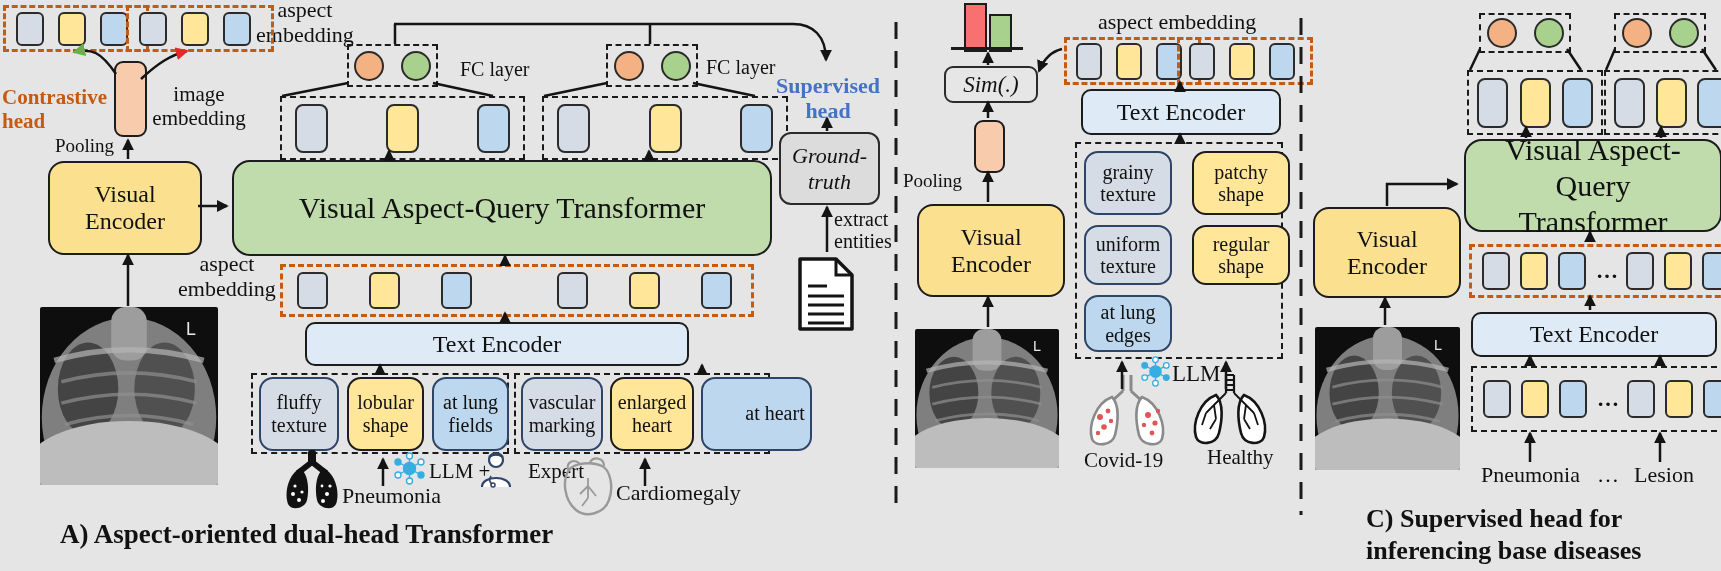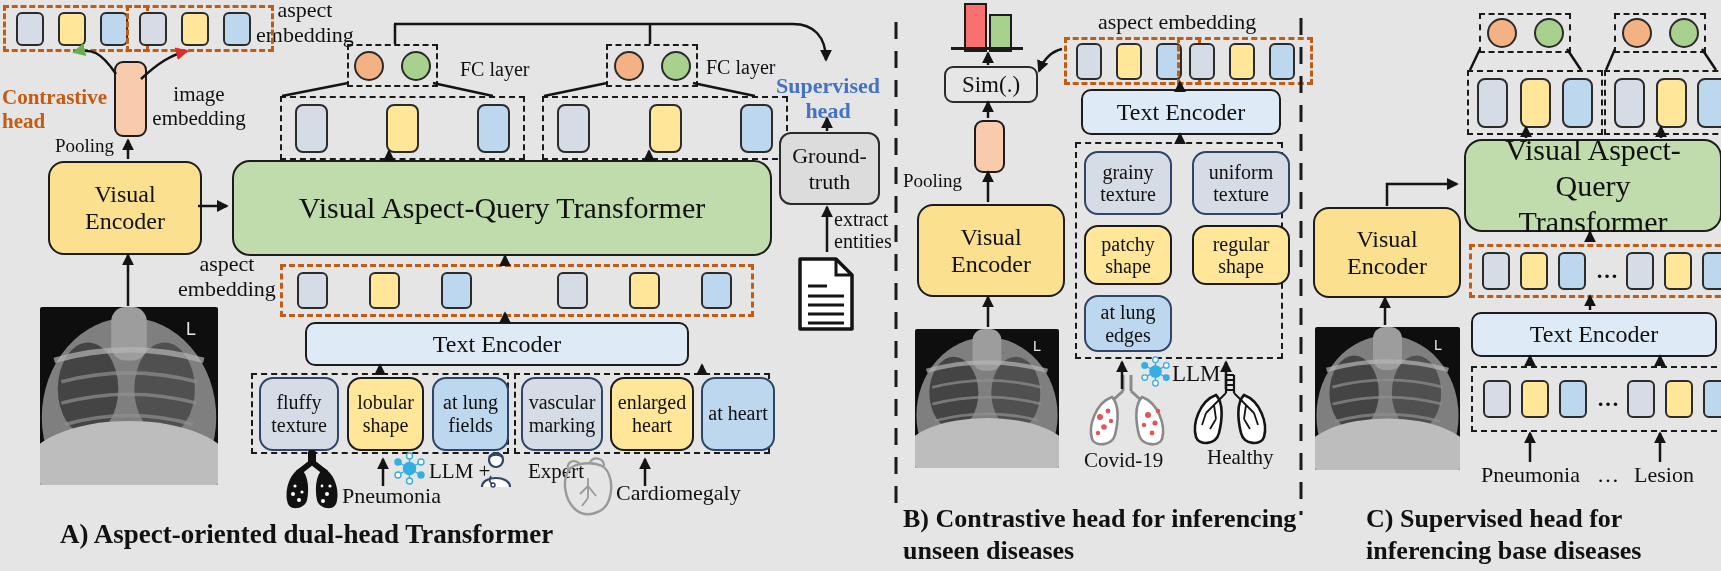--- a/index.html
+++ b/index.html
@@ -15,7 +15,7 @@
   .enc{background:#FBE18F;border:2.5px solid #1c1c1c;border-radius:16px;font-size:24px;z-index:3;}
   .green{background:#C0DCAC;border:2.5px solid #1c1c1c;border-radius:18px;font-size:30px;z-index:3;}
   .tenc{background:#DEEBF7;border:2px solid #1c1c1c;border-radius:10px;font-size:24px;z-index:3;}
-  .graybox{background:#DCDCDC;border:2.5px solid #2b2b2b;border-radius:12px;font-size:22px;z-index:3;}
+  .graybox{background:#DCDCDC;border:2.5px solid #2b2b2b;border-radius:12px;font-size:22px;z-index:3;font-style:italic;}
   .salmon{background:#F8CBAD;border:2.5px solid #1c1c1c;border-radius:9px;z-index:3;}
   .dashK{border:2.5px dashed #1a1a1a;z-index:2;}
   .dashO{border:3px dashed #C55A11;z-index:2;}

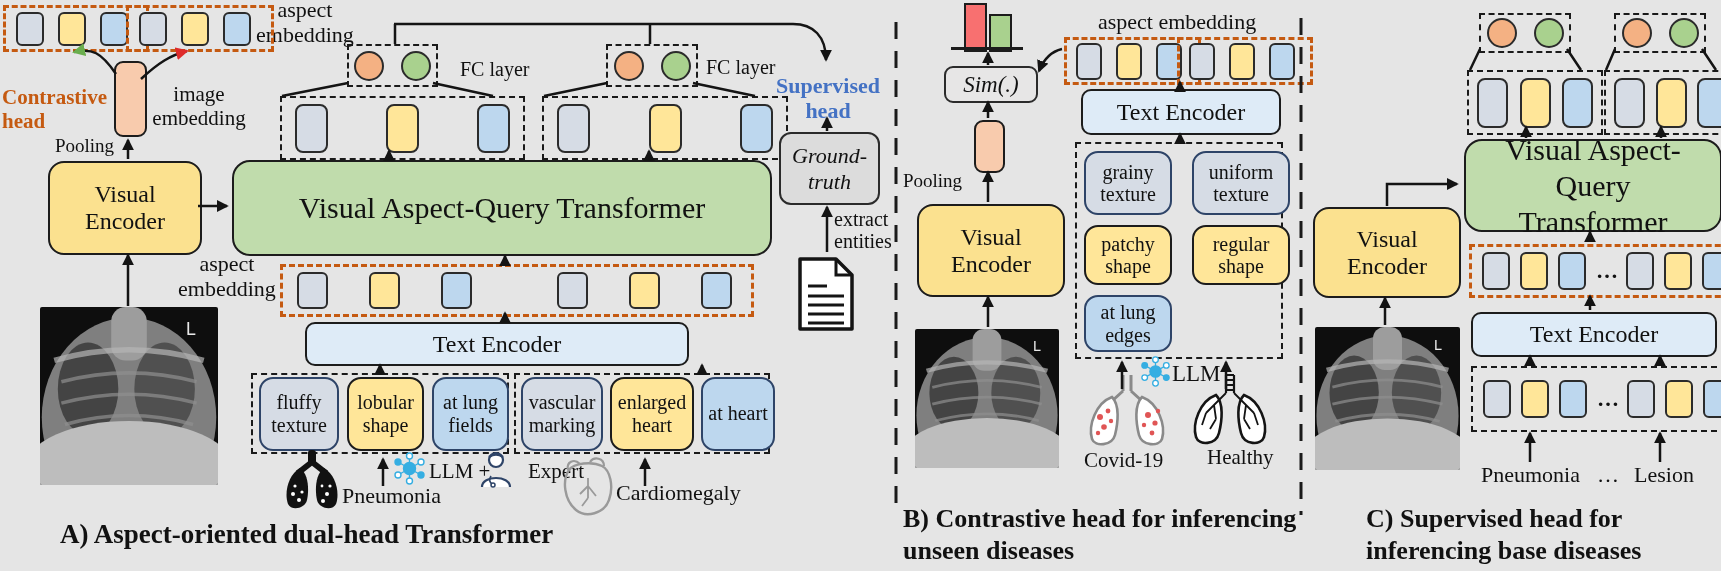--- a/index.html
+++ b/index.html
@@ -317,11 +317,11 @@
     <div class="chip chip-gray">
         <span>grainy texture</span>
       </div>
+    <div class="chip chip-yellow">
+        <span>patchy shape</span>
+      </div>
     <div class="chip chip-gray">
         <span>uniform texture</span>
-      </div>
-    <div class="chip chip-yellow">
-        <span>patchy shape</span>
       </div>
     <div class="chip chip-yellow">
         <span>regular shape</span>

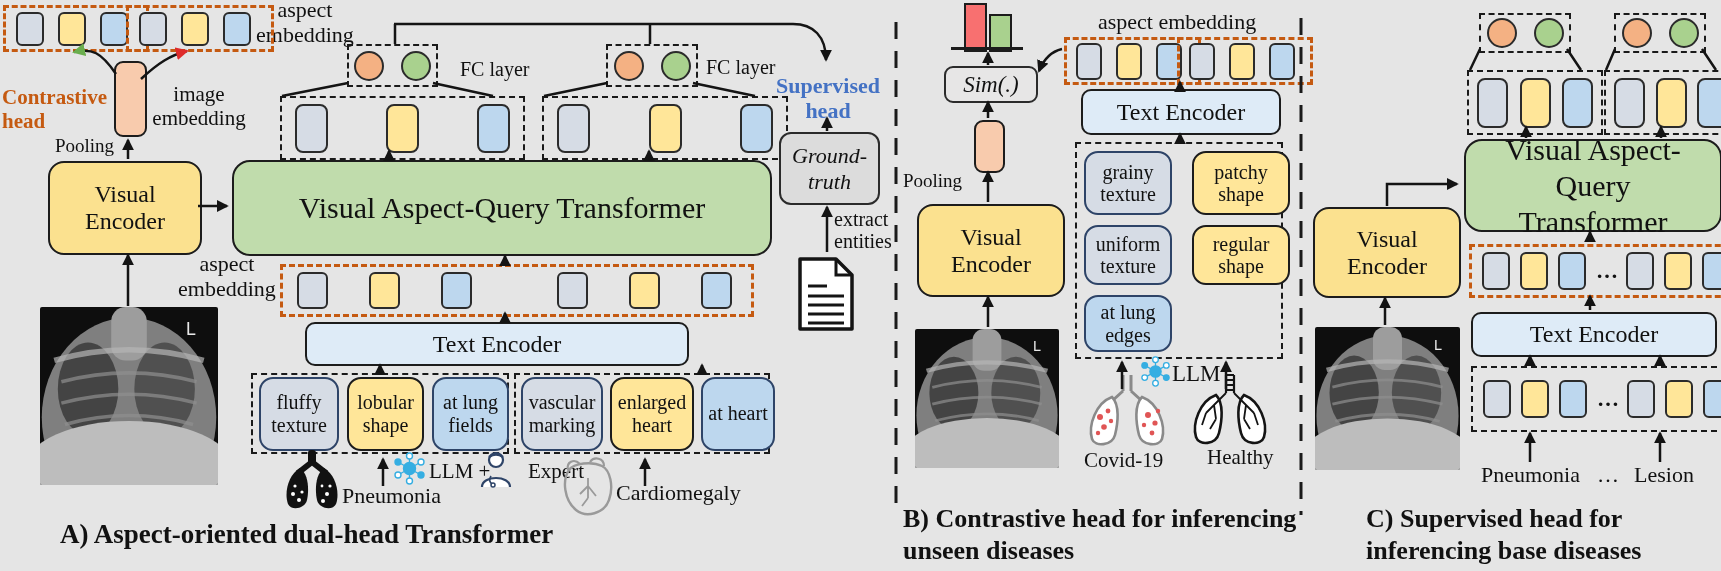--- a/index.html
+++ b/index.html
@@ -224,7 +224,7 @@
     <div class="chip chip-yellow" style="width:80px;height:70px;">
         <span>enlarged heart</span>
       </div>
-    <div class="chip chip-blue" style="width:70px;height:70px;">
+    <div class="chip chip-blue" style="width:70px;height:70px;padding-left:37px;">
         <span>at heart</span>
       </div>
   </div>

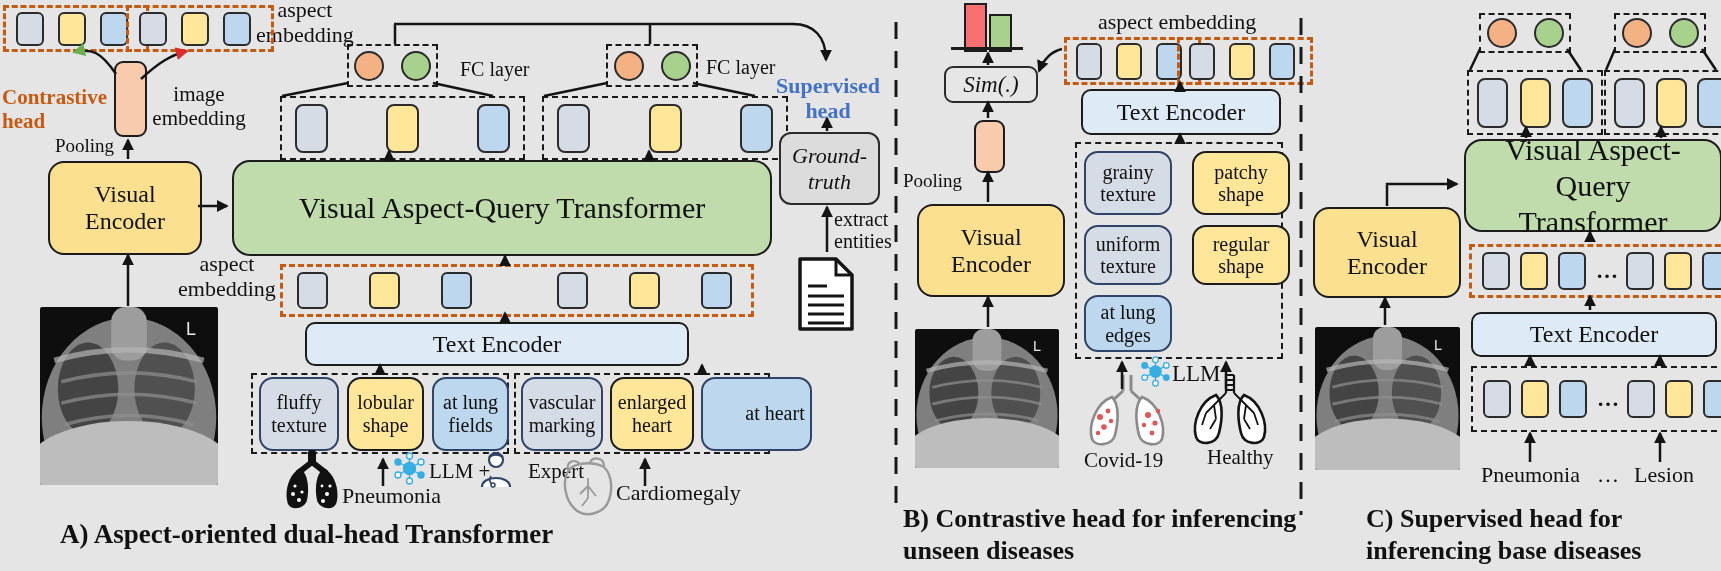--- a/index.html
+++ b/index.html
@@ -394,7 +394,6 @@
   </div>
   <div class="abs lbl" style="left:1207px;top:446px;width:80px;font-size:21px;">Healthy</div>
 
-  <div class="abs caption" style="left:903px;top:503px;width:400px;font-size:26px;">B) Contrastive head for inferencing unseen diseases</div>
 
   <div class="abs dashK trow sqsz-cir" style="left:1479px;top:13px;width:88px;height:36px;">
       <div class="tok-circle tok-orange"></div>

